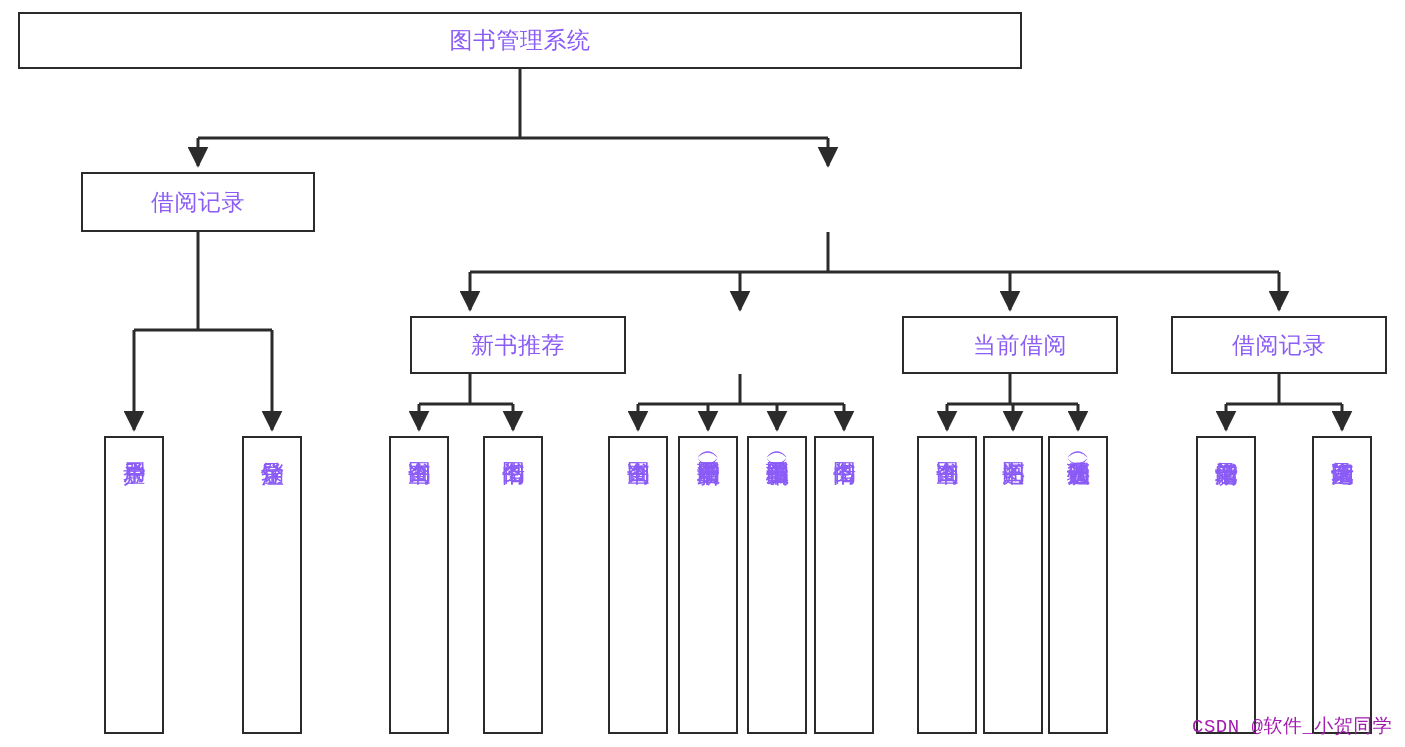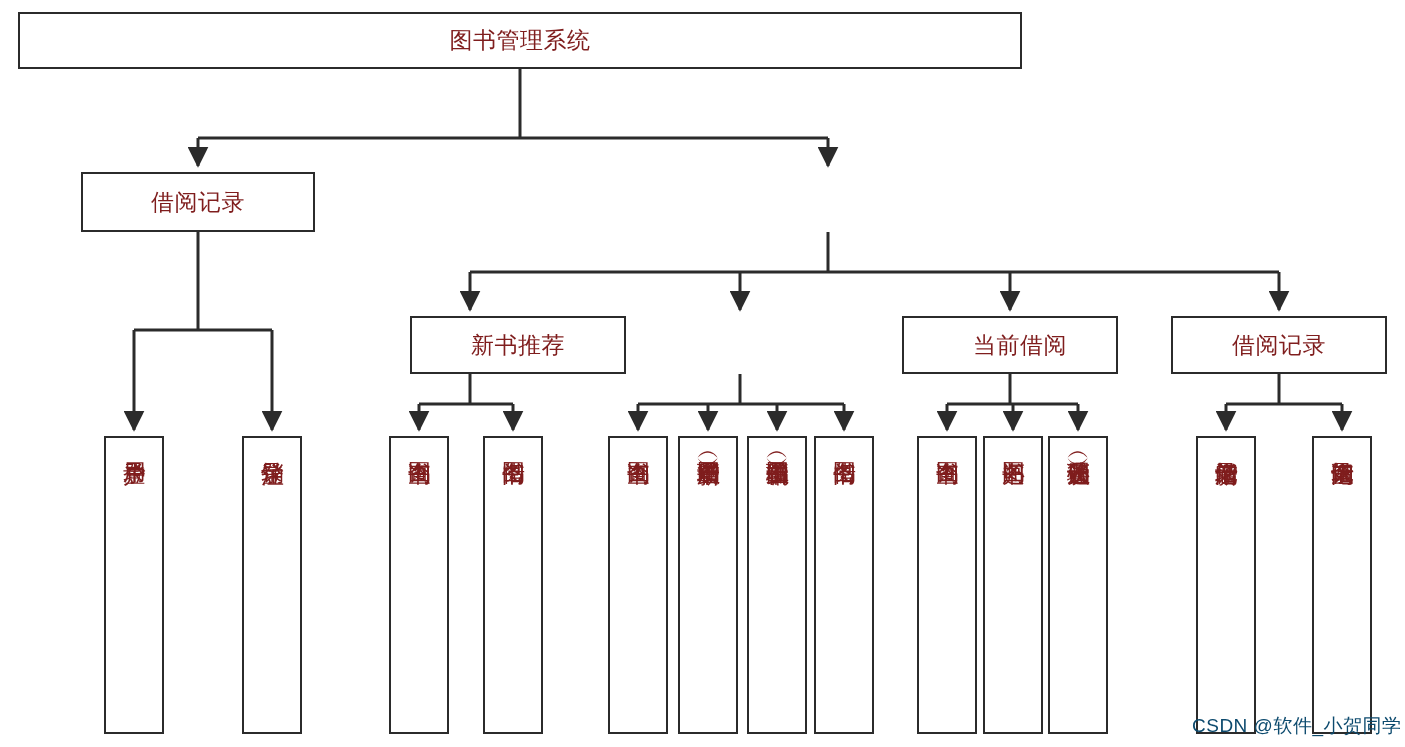--- a/index.html
+++ b/index.html
@@ -35,7 +35,7 @@
     display: flex;
     align-items: center;
     justify-content: center;
-    color: #7f1d1d;
+    color: #8b5cf6;
   }
   .node.horiz {
     font-size: 23px;

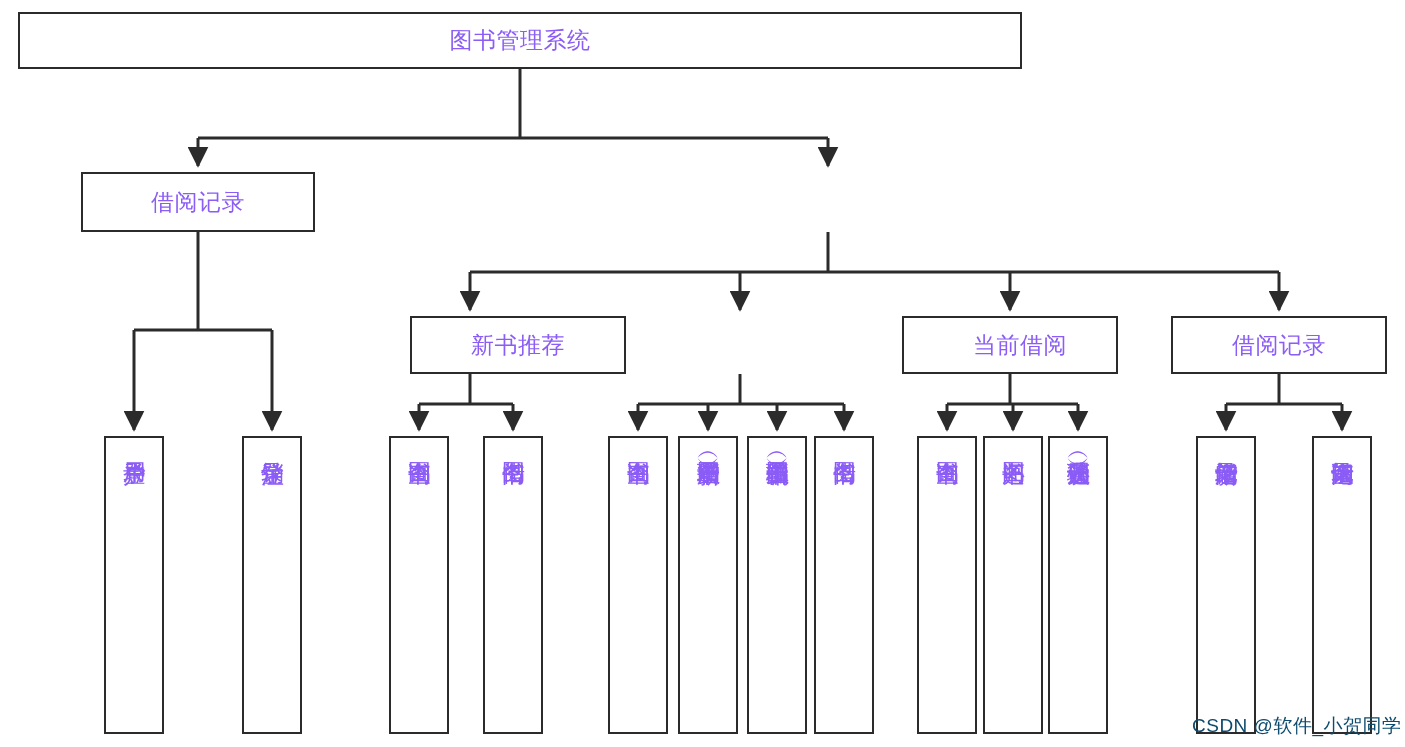--- a/index.html
+++ b/index.html
@@ -65,9 +65,9 @@
     left: 1192px;
     top: 713px;
     font-size: 19px;
-    color: #0c4a6e;
+    color: #a21caf;
     white-space: nowrap;
-    font-family: Liberation Sans, sans-serif;
+    font-family: Liberation Mono, monospace;
     letter-spacing: 0.5px;
   }
 </style>

